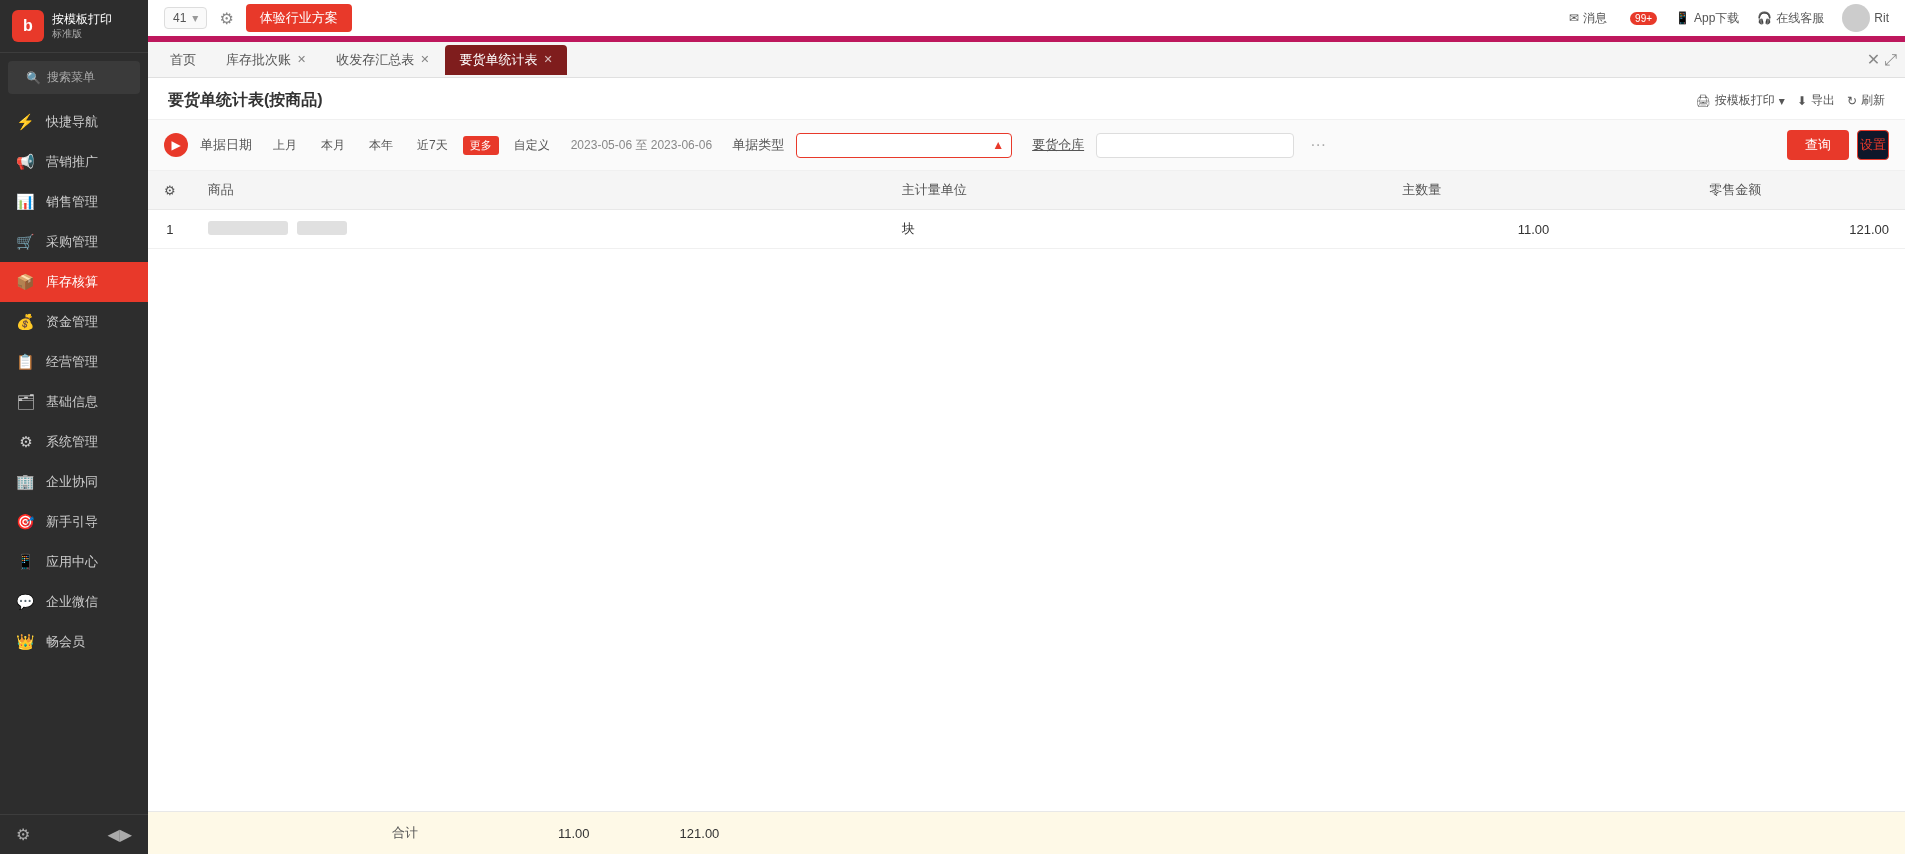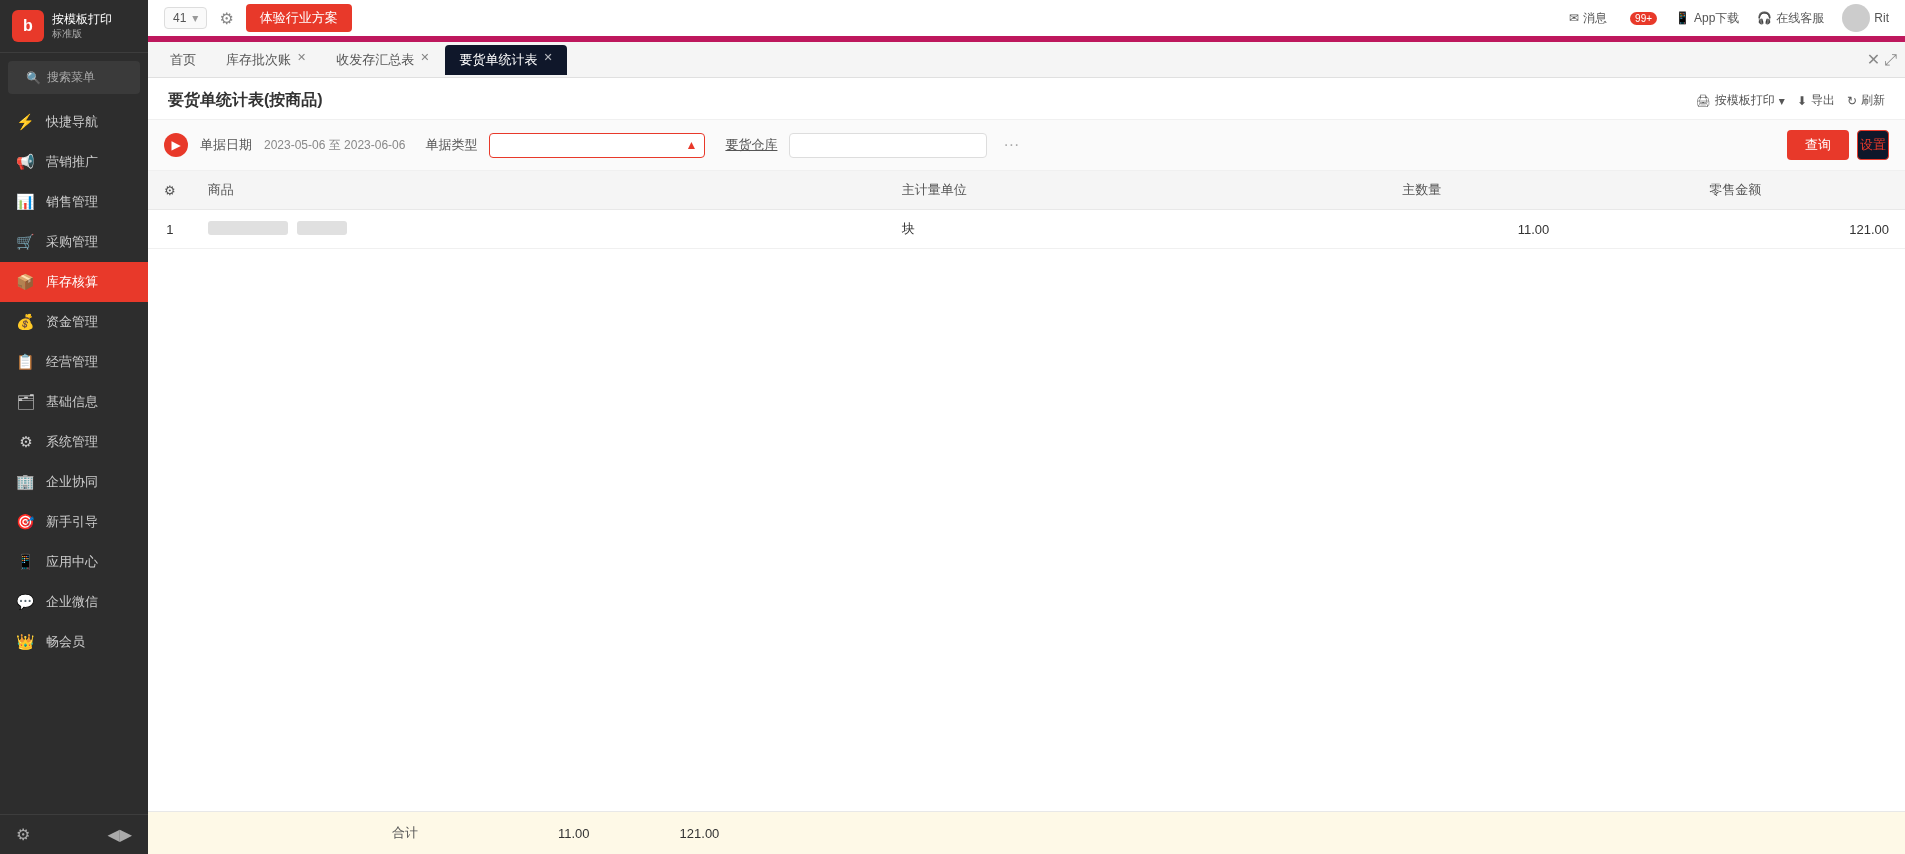--- a/index.html
+++ b/index.html
@@ -162,6 +162,7 @@
     }
     .tab-item {
       display: flex;
+      align-items: center;
       padding: 6px 14px;
       border-radius: 4px 4px 0 0;
       cursor: pointer;

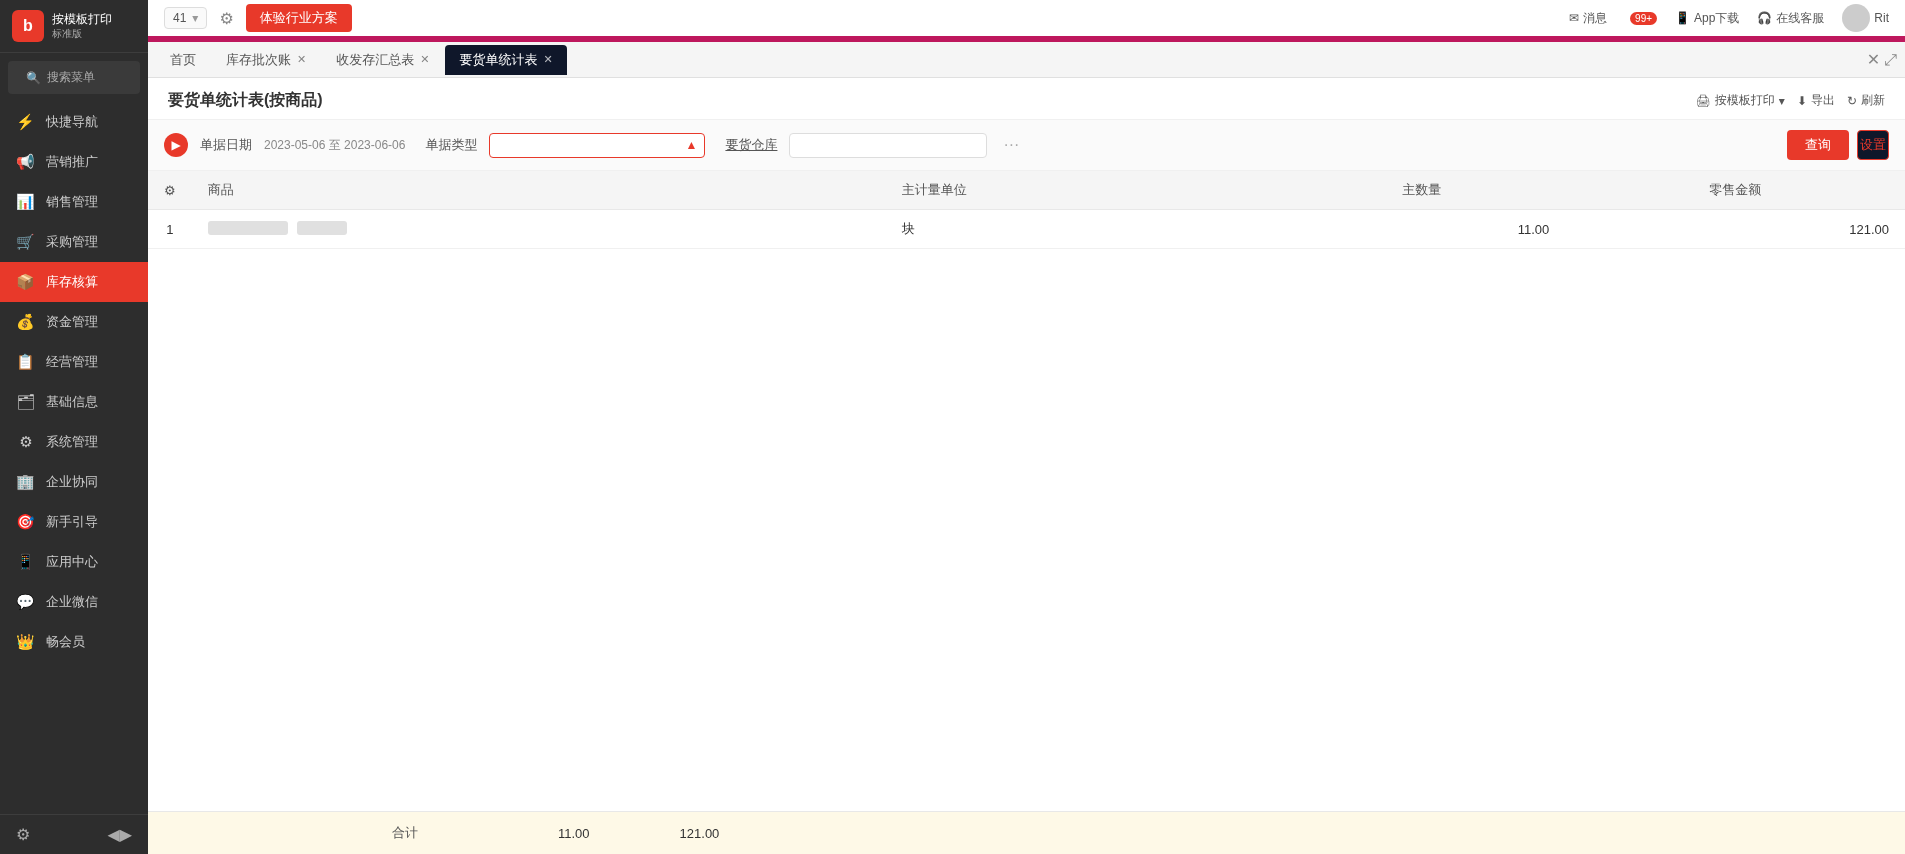--- a/index.html
+++ b/index.html
@@ -173,7 +173,7 @@
       font-family: Liberation Serif, serif;
     }
     .tab-item.active {
-      background: #0f172a;
+      background: #7f1d1d;
       color: #fff;
     }
     .tab-close {

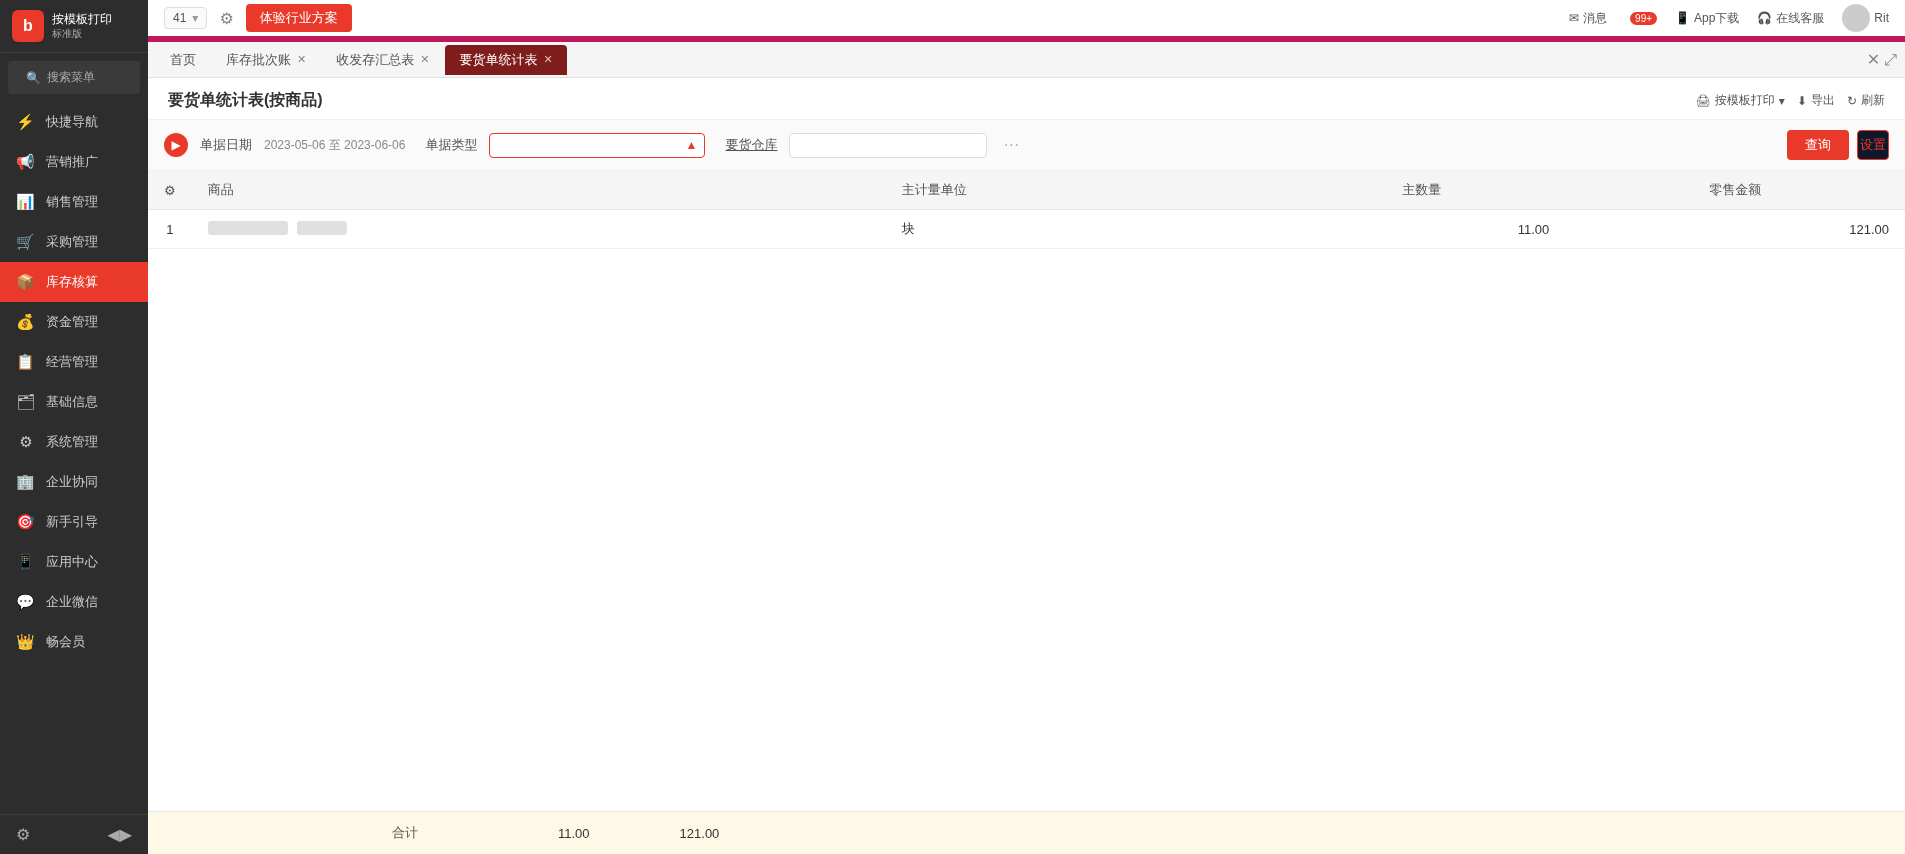--- a/index.html
+++ b/index.html
@@ -563,6 +563,14 @@
     <div class="filter-bar">
       <div class="filter-expand-btn">▶</div>
       <span class="filter-label">单据日期</span>
+      <div class="date-options">
+        <span class="date-btn">上月</span>
+        <span class="date-btn">本月</span>
+        <span class="date-btn">本年</span>
+        <span class="date-btn">近7天</span>
+        <button class="date-more-btn">更多</button>
+        <span class="date-btn">自定义</span>
+      </div>
       <span class="date-range">2023-05-06 至 2023-06-06</span>
       <span class="filter-label" style="margin-left:8px;">单据类型</span>
       <div class="type-select-container">

